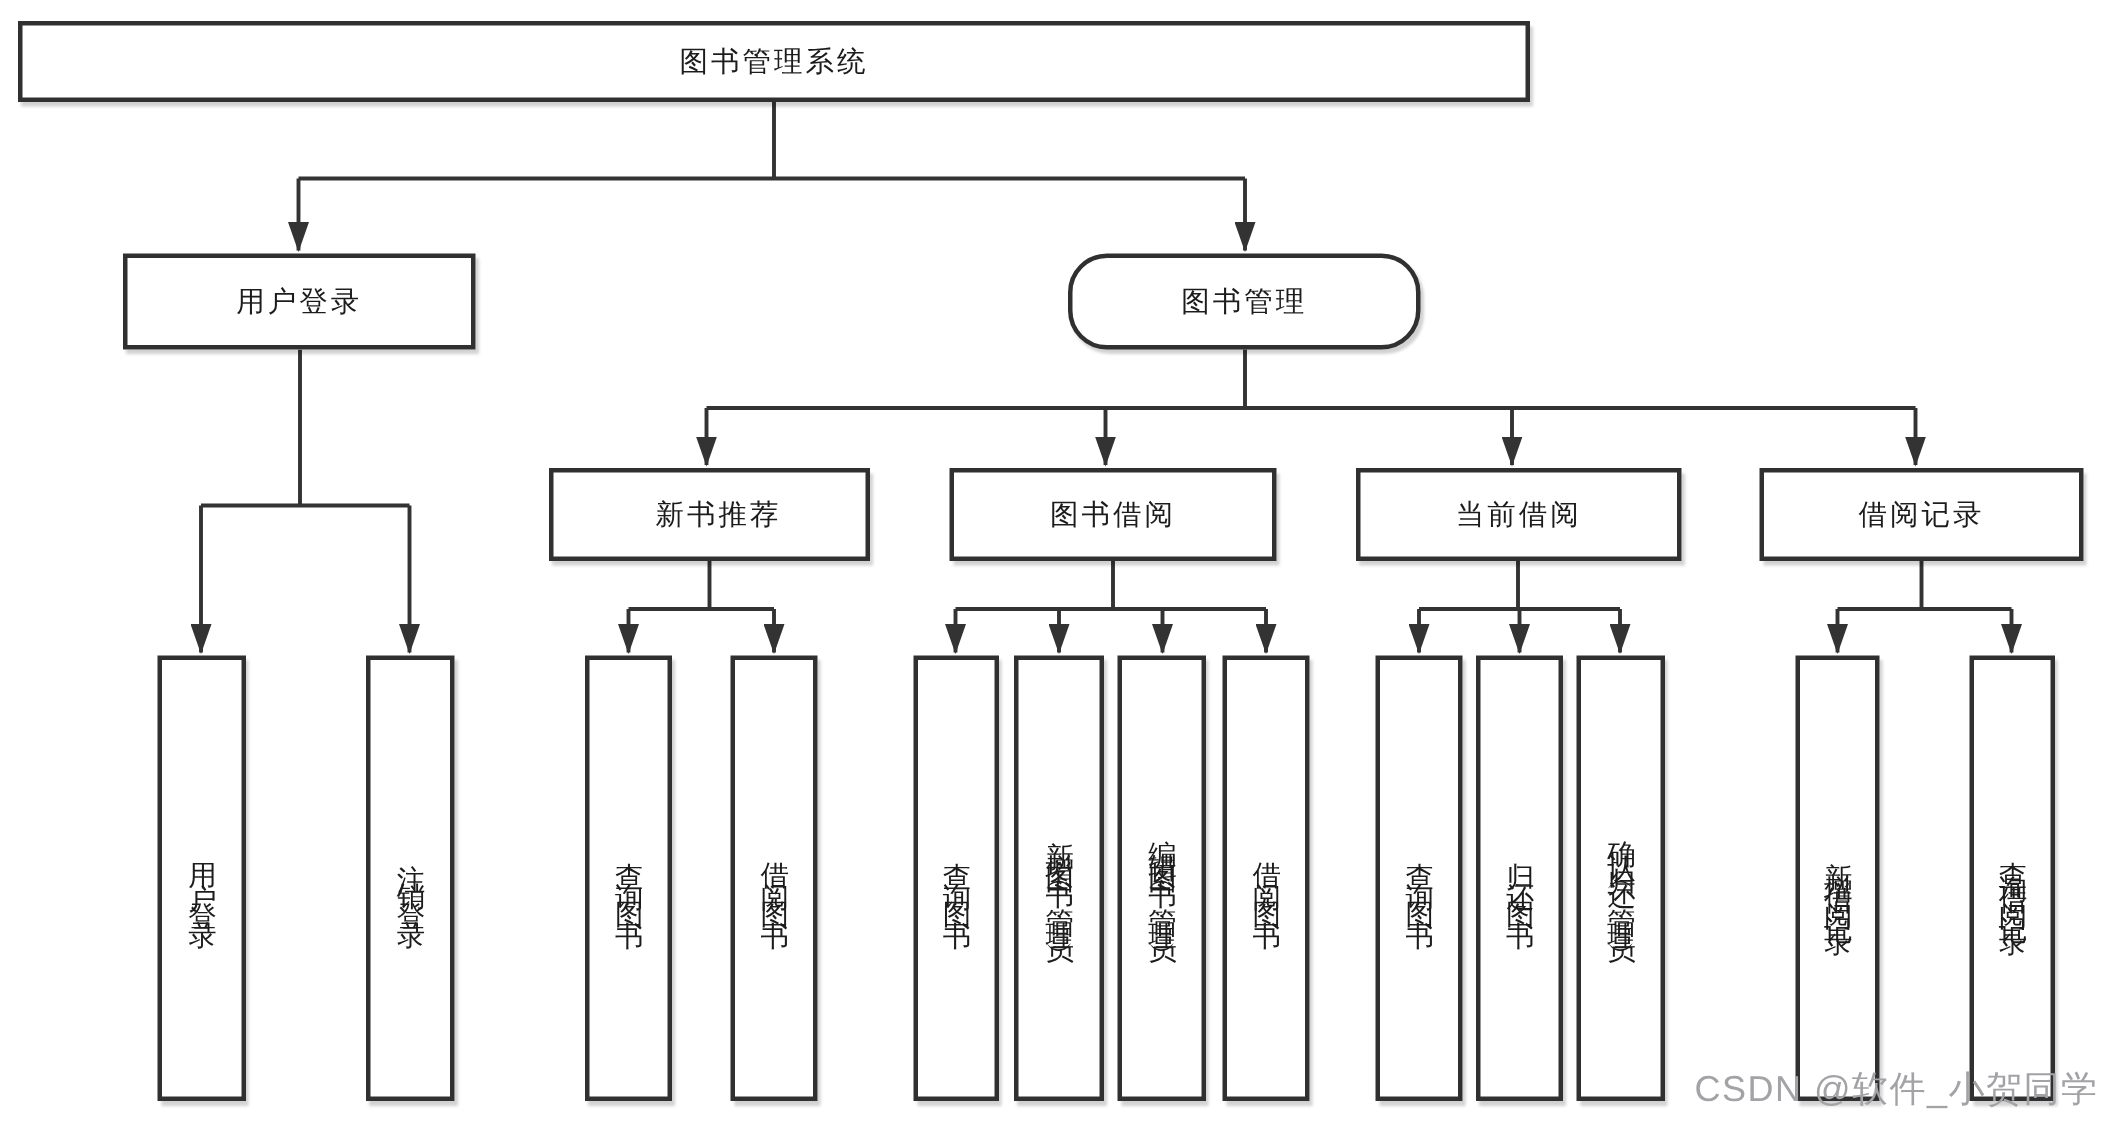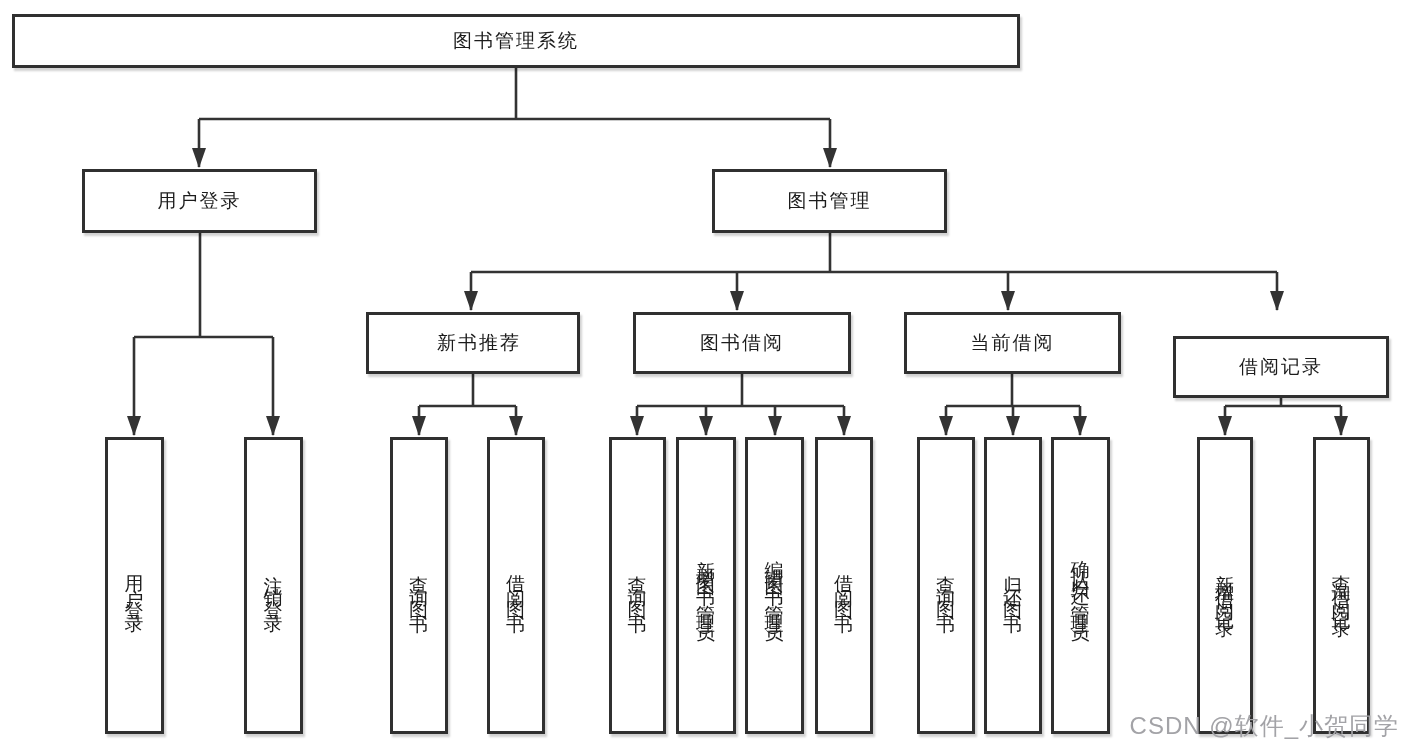--- a/index.html
+++ b/index.html
@@ -111,7 +111,7 @@
   <div class="box" style="left:82px; top:169px; width:235px; height:64px;">
     <span class="hlabel">用户登录</span>
   </div>
-  <div class="box" style="left:712px; top:169px; width:235px; height:64px;">
+  <div class="box" style="left:712px; top:169px; width:235px; height:64px;border-radius:26px;">
     <span class="hlabel">图书管理</span>
   </div>
 

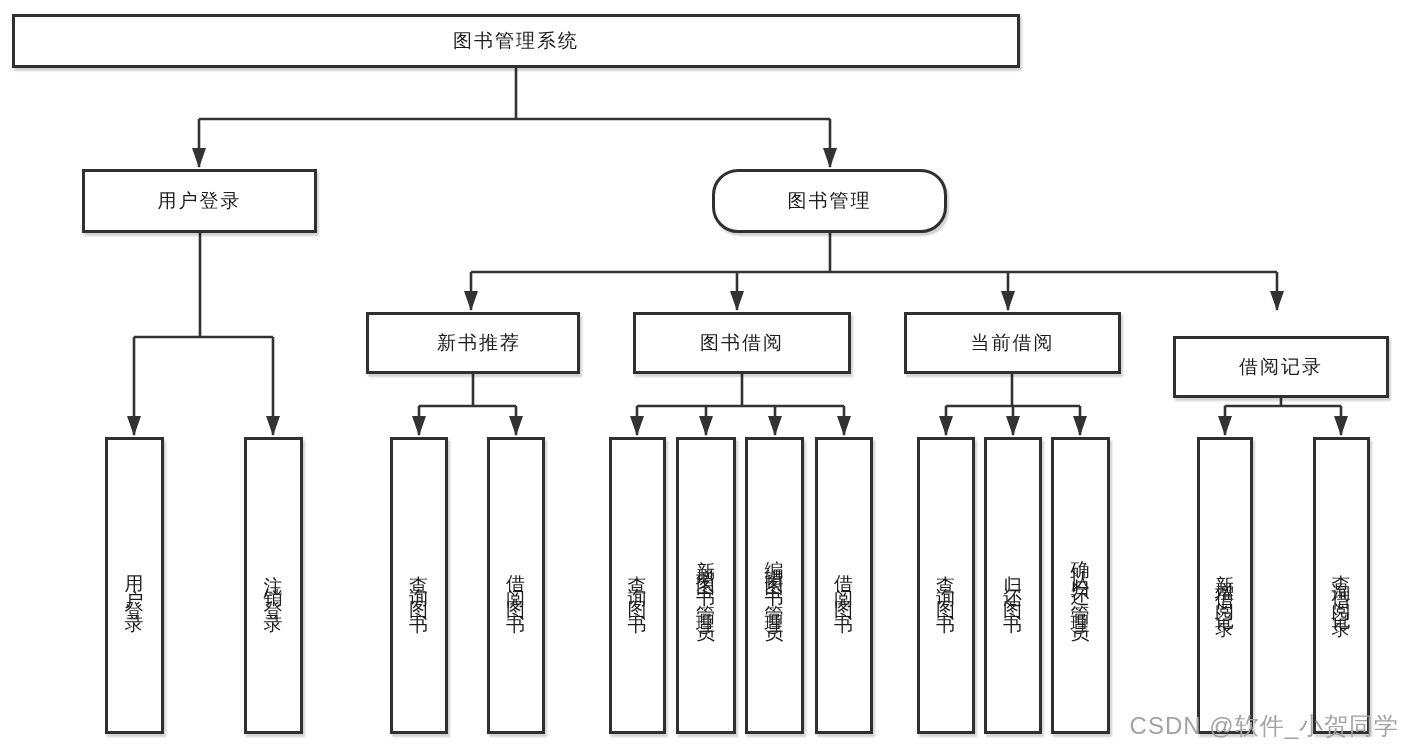--- a/index.html
+++ b/index.html
@@ -124,7 +124,7 @@
   <div class="box" style="left:633px; top:312px; width:218px; height:62px;">
     <span class="hlabel">图书借阅</span>
   </div>
-  <div class="box" style="left:1173px; top:312px; width:216px; height:62px;margin-top:24px;">
+  <div class="box" style="left:1173px; top:312px; width:216px; height:62px;">
     <span class="hlabel">借阅记录</span>
   </div>
 

